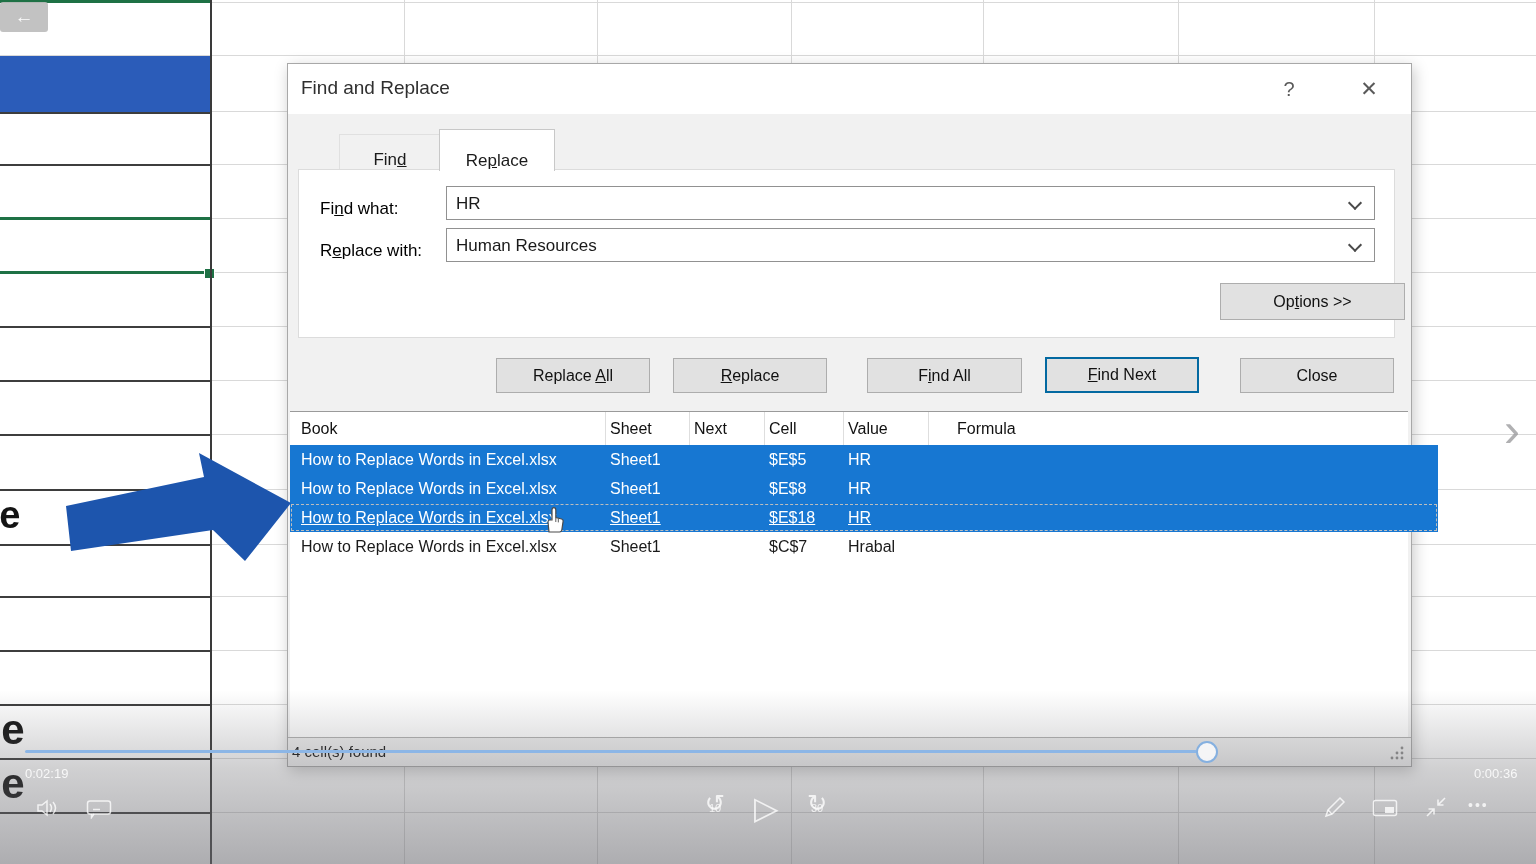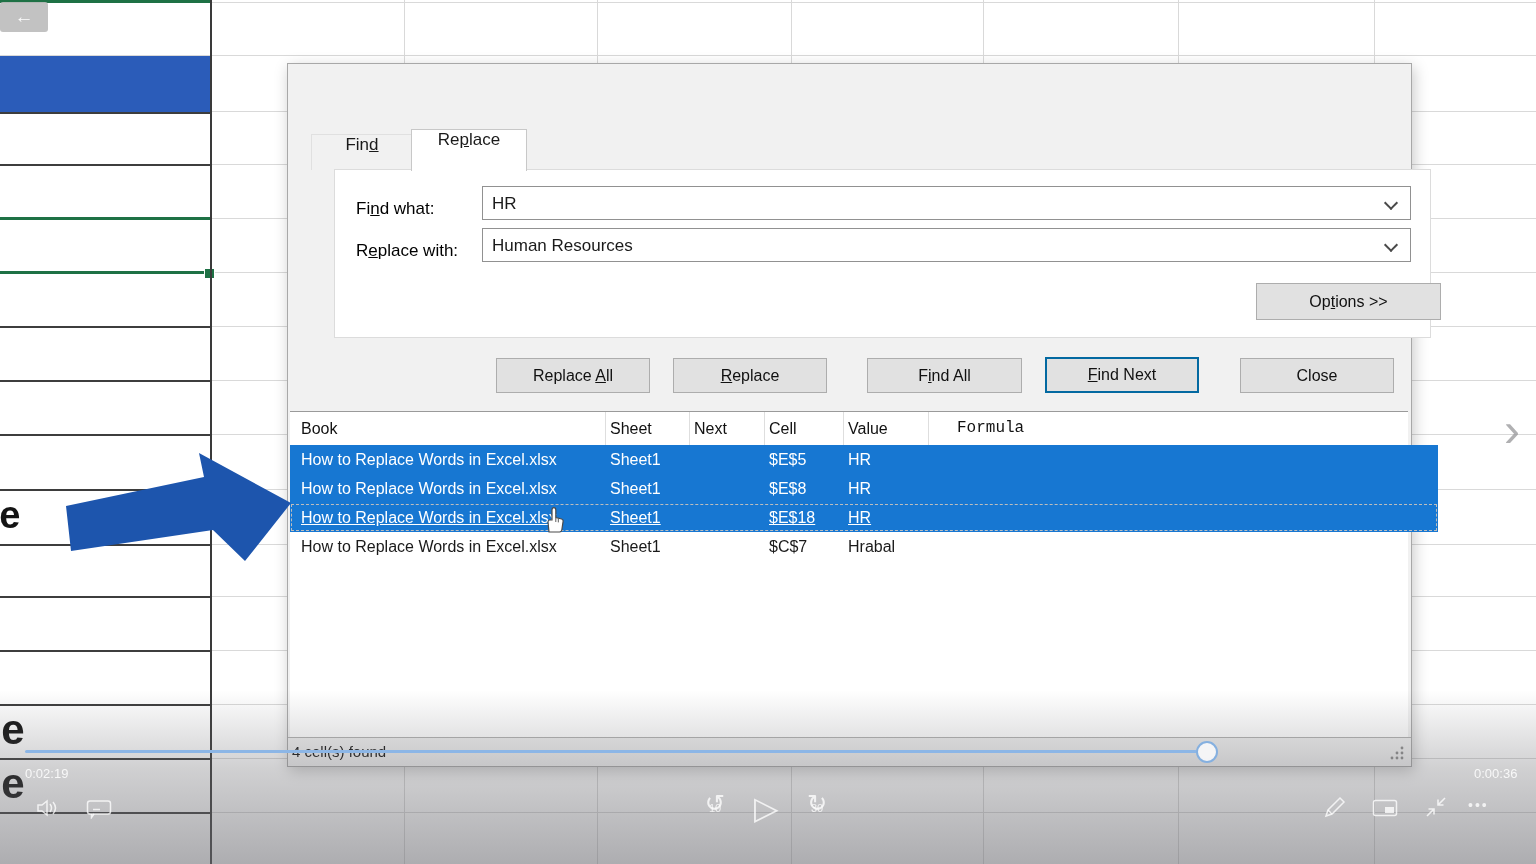--- a/index.html
+++ b/index.html
@@ -119,6 +119,11 @@
   </div>
 
   <div id="dialog">
+    <div id="titlebar">
+      <div id="dlgtitle">Find and Replace</div>
+      <div class="titlebtn" style="left:984px">?</div>
+      <div class="titlebtn" style="left:1064px;font-size:21px">✕</div>
+    </div>
 
     <div class="tab" id="tab-find">
       <span>Fin</span>

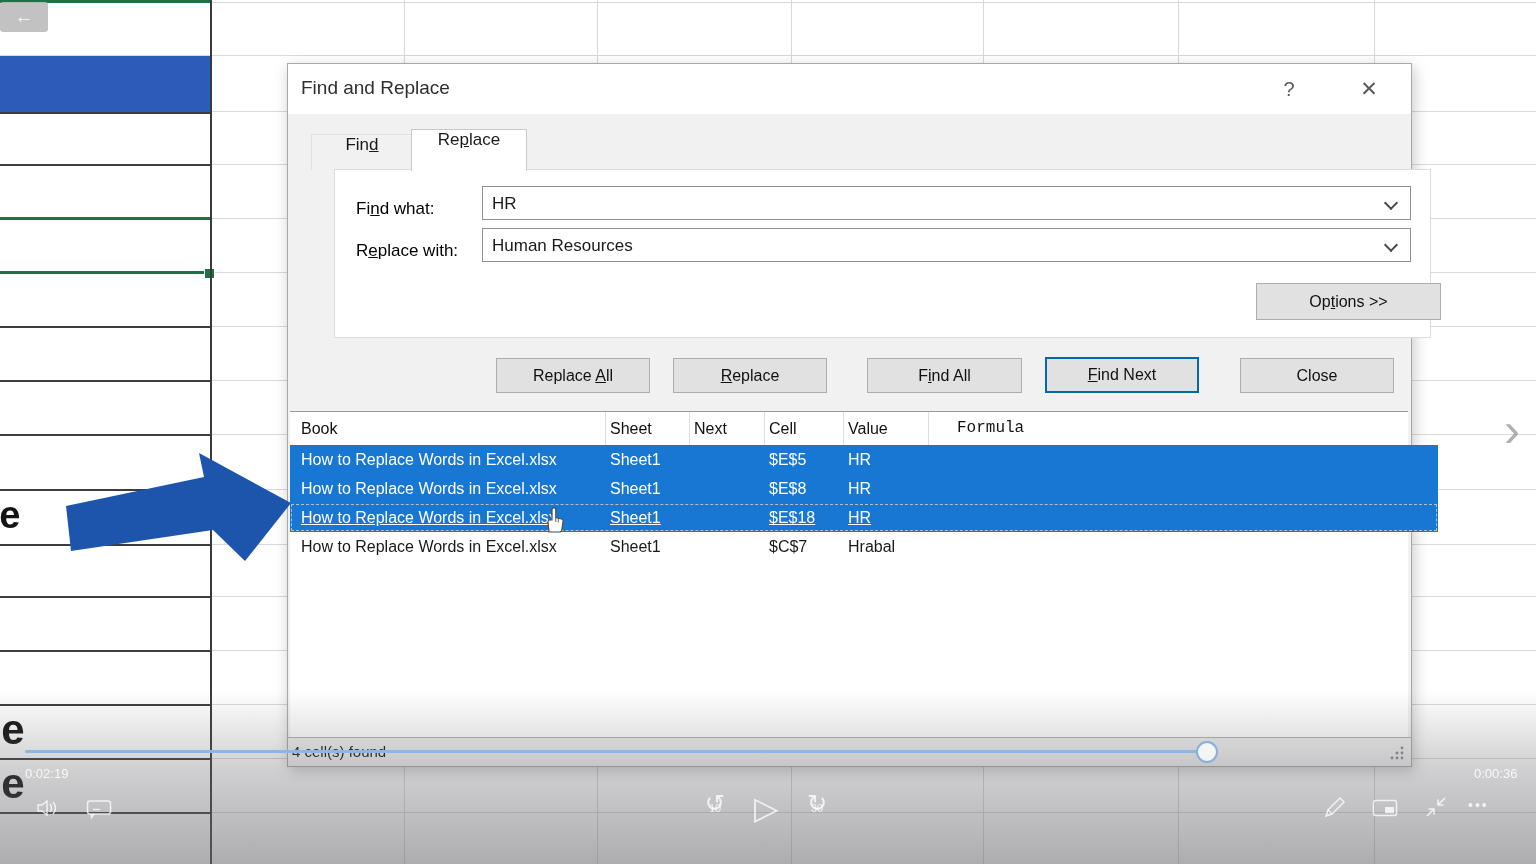--- a/index.html
+++ b/index.html
@@ -22,7 +22,7 @@
   #dlgtitle{position:absolute;left:13px;top:13px;font-size:19px;color:#2f2f2f;}
   .titlebtn{position:absolute;top:8px;width:34px;height:34px;display:flex;align-items:center;justify-content:center;
             font-size:20px;color:#5a5a5a;}
-  .tab{position:absolute;display:flex;align-items:flex-start;justify-content:center;font-size:17px;}
+  .tab{position:absolute;display:flex;align-items:flex-end;justify-content:center;font-size:17px;margin-left:28px;}
   #tab-find{left:23px;top:70px;width:100px;height:35px;background:#f1f1f1;border:1px solid #e0e0e0;border-bottom:none;}
   #tab-replace{left:123px;top:65px;width:114px;height:41px;background:#ffffff;border:1px solid #c8c8c8;border-bottom:none;z-index:3;}
   #panel{position:absolute;left:10px;top:105px;width:1095px;height:167px;background:#ffffff;border:1px solid #dcdcdc;z-index:2;margin-left:36px;}

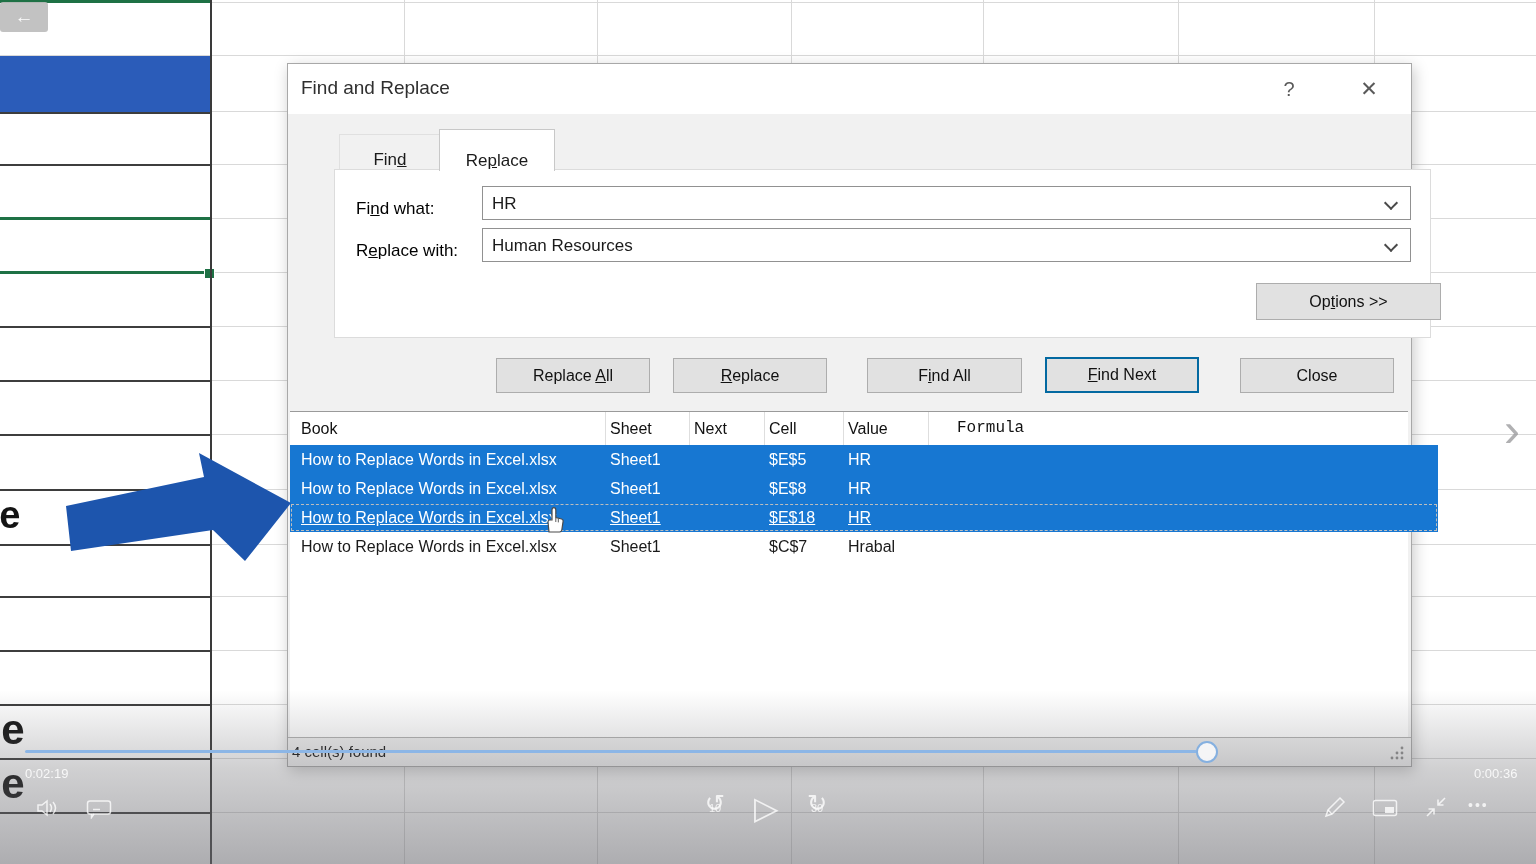--- a/index.html
+++ b/index.html
@@ -25,7 +25,7 @@
   .tab{position:absolute;display:flex;align-items:flex-end;justify-content:center;font-size:17px;margin-left:28px;}
   #tab-find{left:23px;top:70px;width:100px;height:35px;background:#f1f1f1;border:1px solid #e0e0e0;border-bottom:none;}
   #tab-replace{left:123px;top:65px;width:114px;height:41px;background:#ffffff;border:1px solid #c8c8c8;border-bottom:none;z-index:3;}
-  #panel{position:absolute;left:10px;top:105px;width:1095px;height:167px;background:#ffffff;border:1px solid #dcdcdc;z-index:2;margin-left:36px;}
+  #panel{position:absolute;left:10px;top:105px;width:1095px;height:167px;background:#ffffff;border:1px solid #dcdcdc;z-index:2;}
   .flabel{position:absolute;left:21px;font-size:17px;color:#000;}
   .combo{position:absolute;left:147px;width:929px;height:34px;background:#fff;border:1px solid #919191;
          font-size:17px;line-height:34px;padding-left:9px;box-sizing:border-box;}

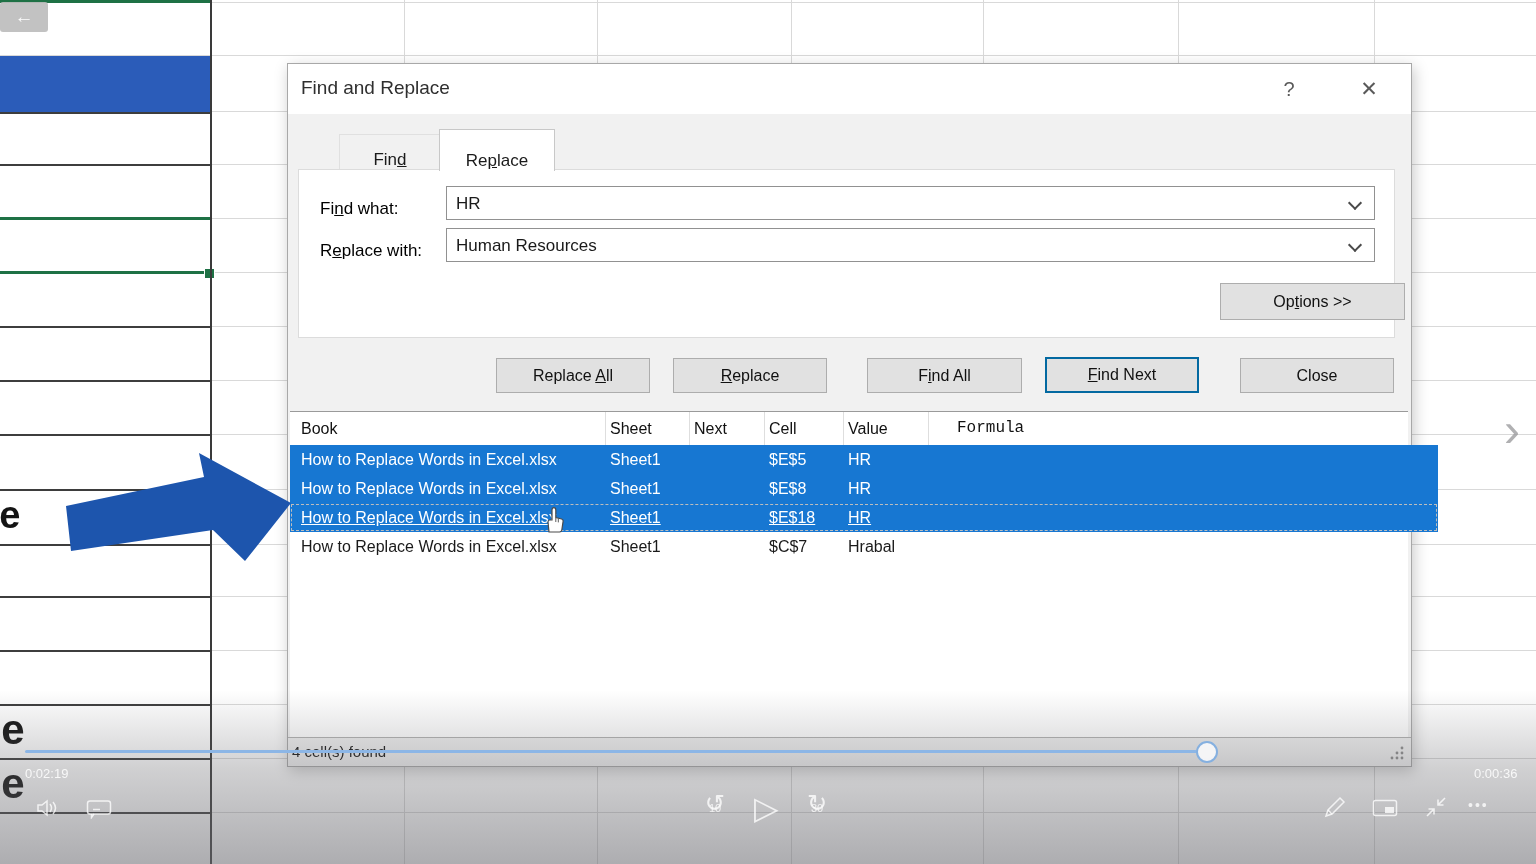--- a/index.html
+++ b/index.html
@@ -44,7 +44,7 @@
   .row.focused{outline:1px dashed #bdbdbd;outline-offset:-2px;}
   .row.focused .rc{text-decoration:underline;}
   .c-book{left:11px;width:300px;} .c-sheet{left:320px;width:76px;} .c-name{left:404px;width:70px;}
-  .c-cell{left:479px;width:72px;} .c-value{left:558px;width:80px;} .c-formula{left:667px;width:350px;font-family:Liberation Mono, monospace;}
+  .c-cell{left:479px;width:72px;} .c-value{left:558px;width:80px;} .c-formula{left:667px;width:350px;}
   #statusbar{position:absolute;left:0;top:673px;width:100%;height:28px;background:#f0f0f0;border-top:1px solid #b3b3b3;
              font-size:15px;line-height:28px;padding-left:4px;box-sizing:border-box;}
   

